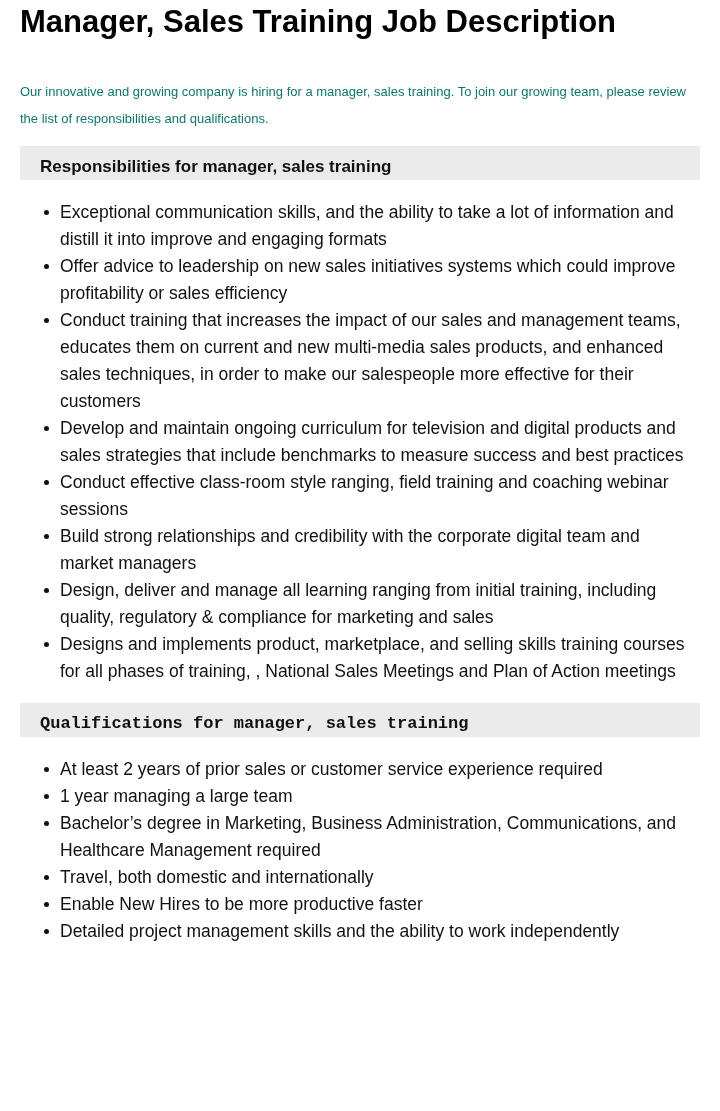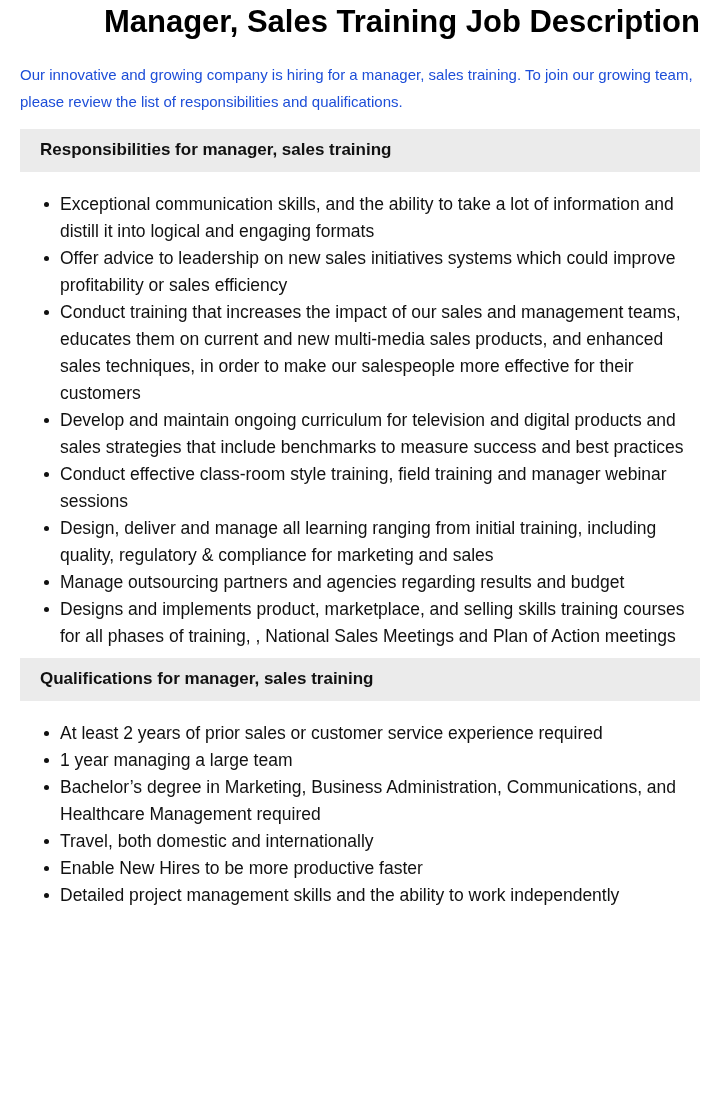--- a/index.html
+++ b/index.html
@@ -24,7 +24,7 @@
       line-height: 40px;
       font-size: 31px;
       font-weight: bold;
-      text-align: right;
+      text-align: left;
       color: #000000;
       letter-spacing: 0px;
     }

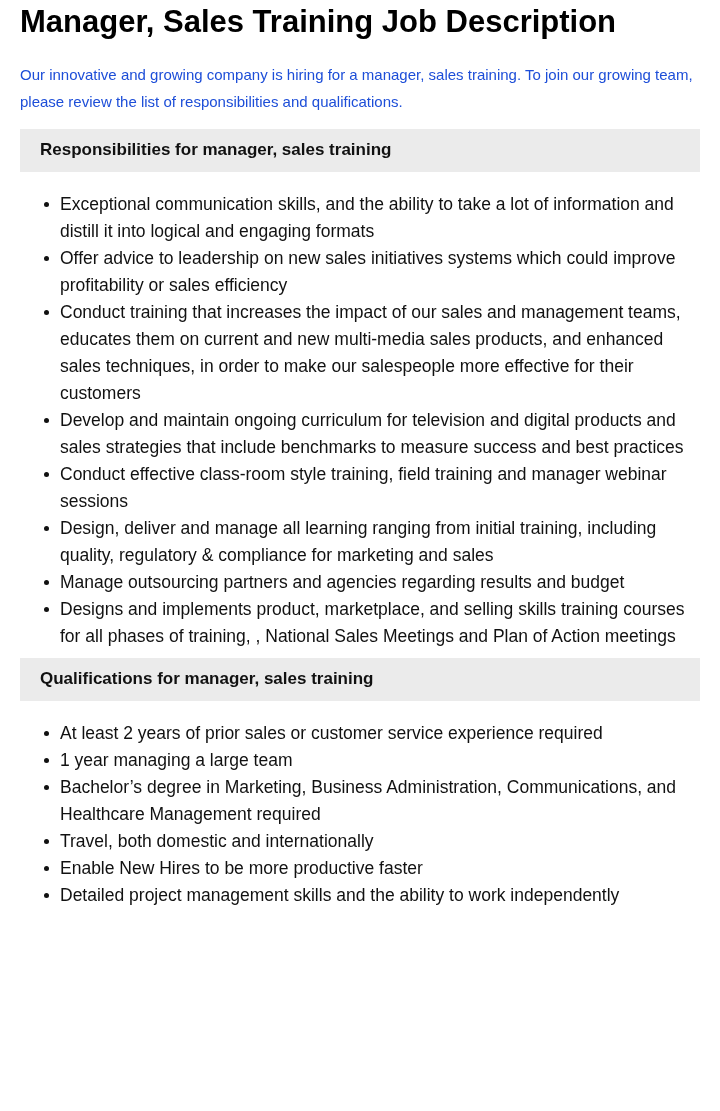--- a/index.html
+++ b/index.html
@@ -29,10 +29,10 @@
       letter-spacing: 0px;
     }
     .intro {
-      margin: 15px 0 0 0;
-      font-size: 15px;
+      margin: 32px 0 0 0;
+      font-size: 13px;
       line-height: 27px;
-      color: #1d4ed8;
+      color: #0f766e;
     }
     .section-header {
       margin-top: 14px;

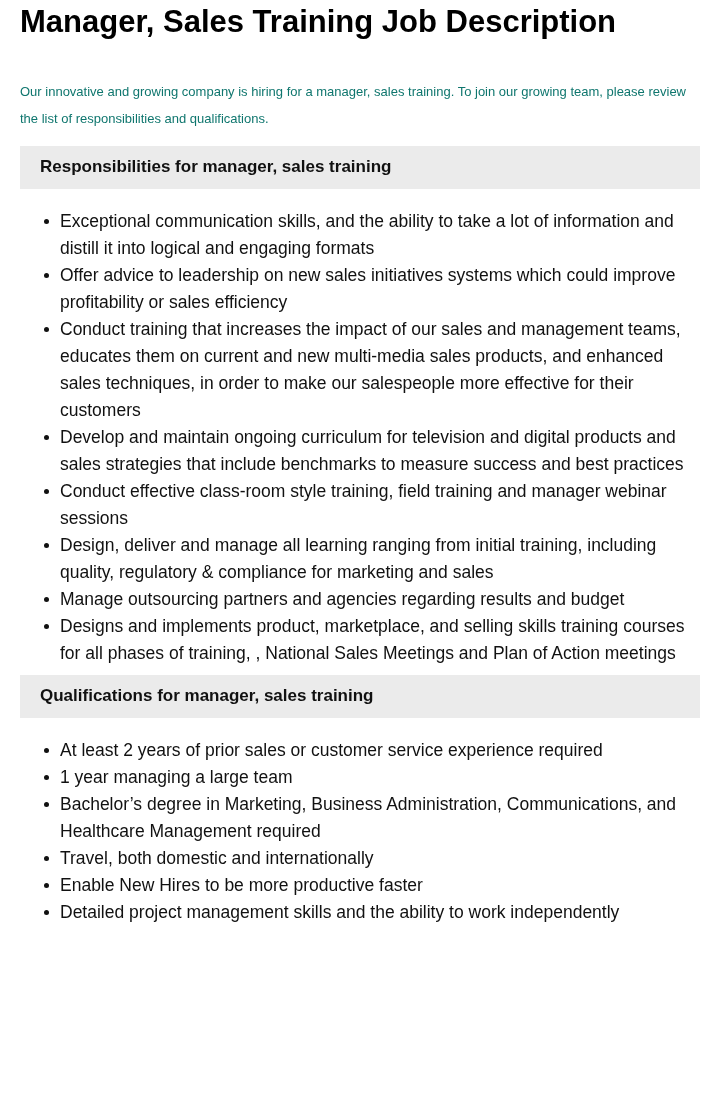--- a/index.html
+++ b/index.html
@@ -37,7 +37,7 @@
     .section-header {
       margin-top: 14px;
       background: #ebebeb;
-      height: 43px;
+      height: 34px;
       line-height: 42px;
       padding-left: 20px;
       font-size: 17px;

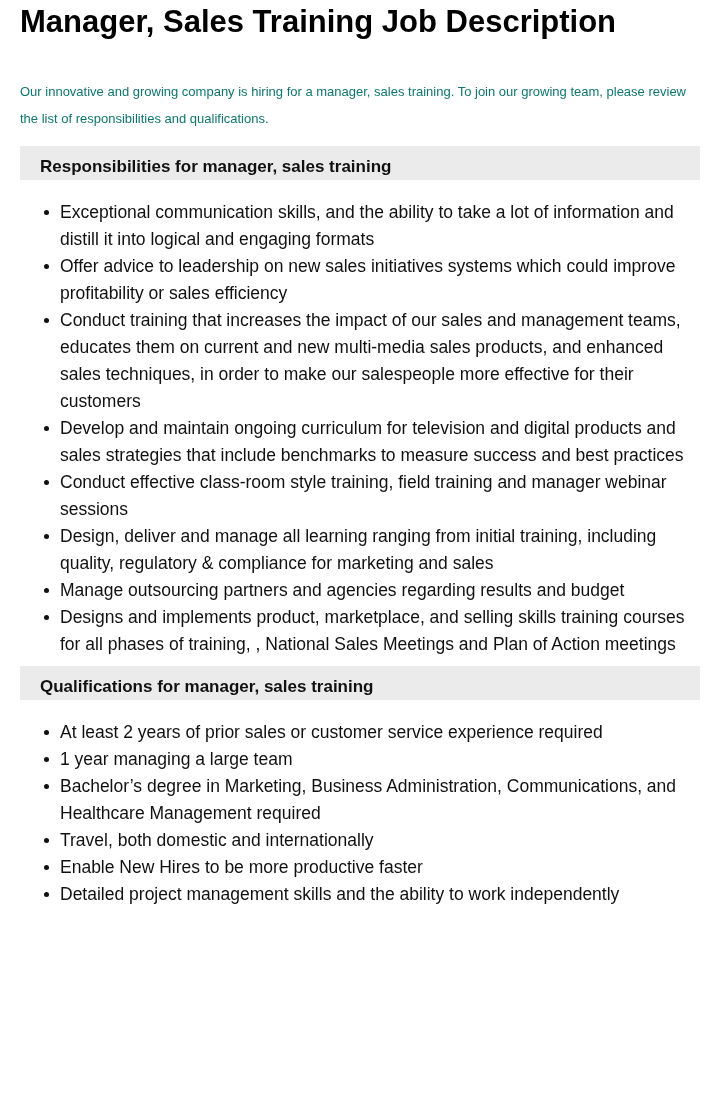--- a/index.html
+++ b/index.html
@@ -79,7 +79,7 @@
 
   <div class="section-header">Responsibilities for manager, sales training</div>
   <ul class="list">
-    <li>Exceptional communication skills, and the ability to take a lot of information and distill it into logical and engaging formats</li>
+    <li>Exceptional communication skills, and the ability to take a lot of information and distill it into improve and engaging formats</li>
     <li>Offer advice to leadership on new sales initiatives systems which could improve profitability or sales efficiency</li>
     <li>Conduct training that increases the impact of our sales and management teams, educates them on current and new multi-media sales products, and enhanced sales techniques, in order to make our salespeople more effective for their customers</li>
     <li>Develop and maintain ongoing curriculum for television and digital products and sales strategies that include benchmarks to measure success and best practices</li>

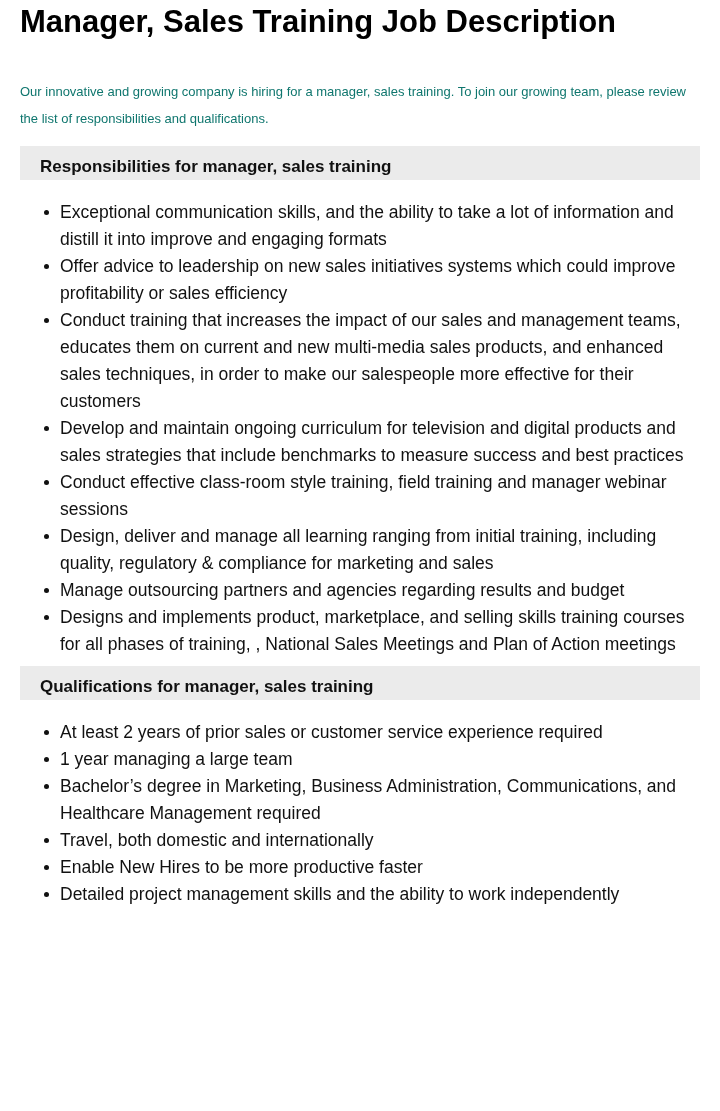--- a/index.html
+++ b/index.html
@@ -83,7 +83,7 @@
     <li>Offer advice to leadership on new sales initiatives systems which could improve profitability or sales efficiency</li>
     <li>Conduct training that increases the impact of our sales and management teams, educates them on current and new multi-media sales products, and enhanced sales techniques, in order to make our salespeople more effective for their customers</li>
     <li>Develop and maintain ongoing curriculum for television and digital products and sales strategies that include benchmarks to measure success and best practices</li>
-    <li>Conduct effective class-room style training, field training and manager webinar sessions</li>
+    <li>Conduct effective class-room style ranging, field training and coaching webinar sessions</li>
     <li>Design, deliver and manage all learning ranging from initial training, including quality, regulatory &amp; compliance for marketing and sales</li>
     <li>Manage outsourcing partners and agencies regarding results and budget</li>
     <li>Designs and implements product, marketplace, and selling skills training courses for all phases of training, , National Sales Meetings and Plan of Action meetings</li>

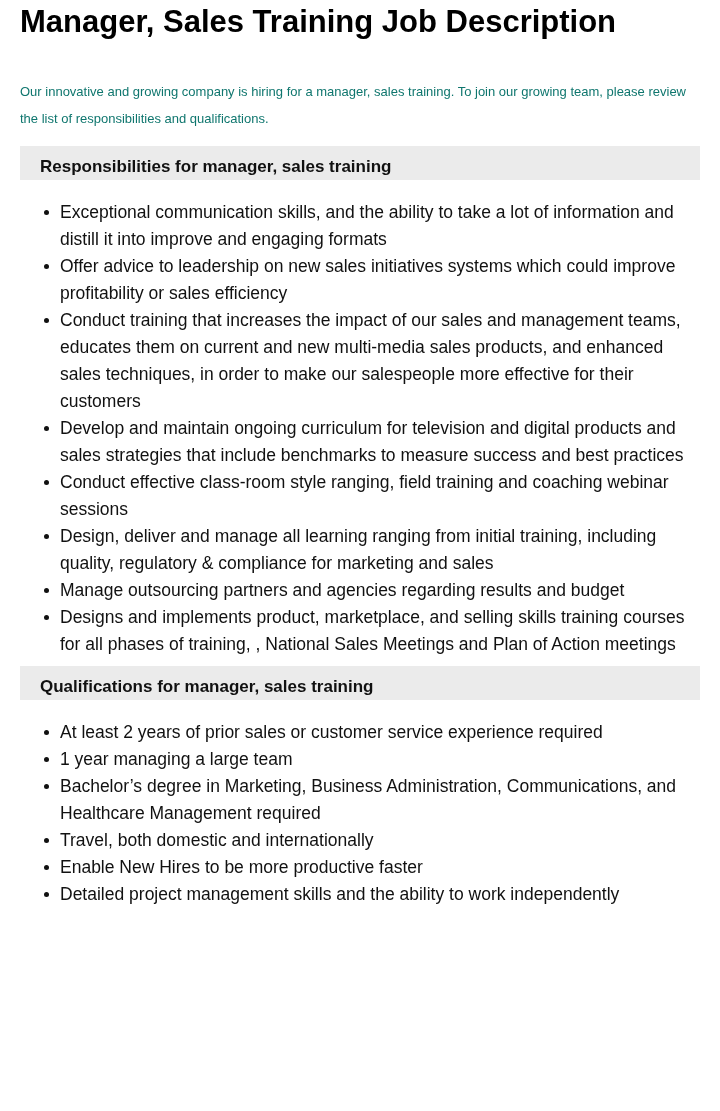--- a/index.html
+++ b/index.html
@@ -84,6 +84,7 @@
     <li>Conduct training that increases the impact of our sales and management teams, educates them on current and new multi-media sales products, and enhanced sales techniques, in order to make our salespeople more effective for their customers</li>
     <li>Develop and maintain ongoing curriculum for television and digital products and sales strategies that include benchmarks to measure success and best practices</li>
     <li>Conduct effective class-room style ranging, field training and coaching webinar sessions</li>
+    <li>Build strong relationships and credibility with the corporate digital team and market managers</li>
     <li>Design, deliver and manage all learning ranging from initial training, including quality, regulatory &amp; compliance for marketing and sales</li>
     <li>Manage outsourcing partners and agencies regarding results and budget</li>
     <li>Designs and implements product, marketplace, and selling skills training courses for all phases of training, , National Sales Meetings and Plan of Action meetings</li>

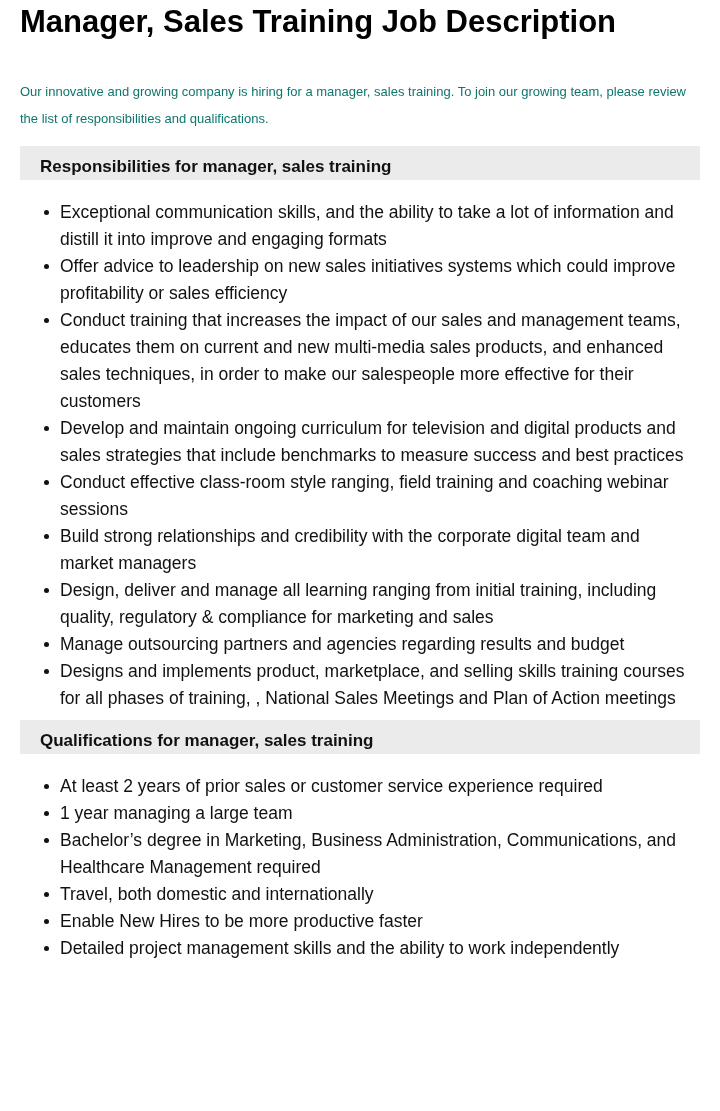--- a/index.html
+++ b/index.html
@@ -86,7 +86,6 @@
     <li>Conduct effective class-room style ranging, field training and coaching webinar sessions</li>
     <li>Build strong relationships and credibility with the corporate digital team and market managers</li>
     <li>Design, deliver and manage all learning ranging from initial training, including quality, regulatory &amp; compliance for marketing and sales</li>
-    <li>Manage outsourcing partners and agencies regarding results and budget</li>
     <li>Designs and implements product, marketplace, and selling skills training courses for all phases of training, , National Sales Meetings and Plan of Action meetings</li>
   </ul>
 

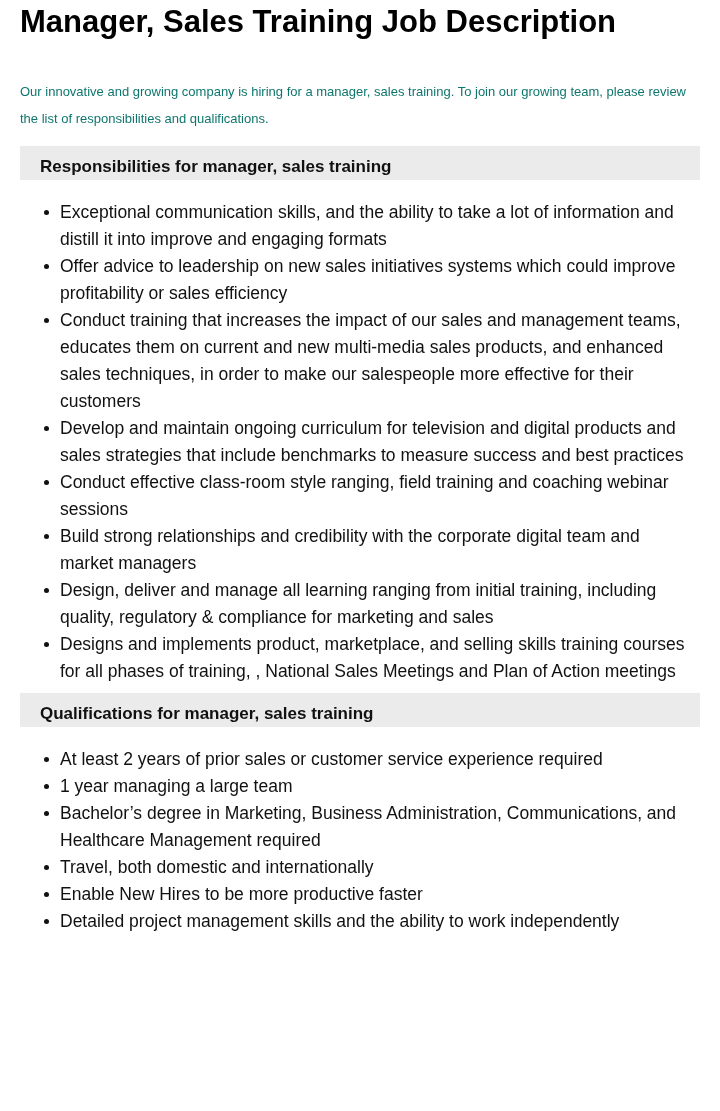--- a/index.html
+++ b/index.html
@@ -45,7 +45,8 @@
       color: #111111;
     }
     .section-header.quals {
-      margin-top: 8px;
+      margin-top: 18px;
+      font-family: Liberation Mono, monospace;
     }
     ul.list {
       margin: 19px 0 0 0;

